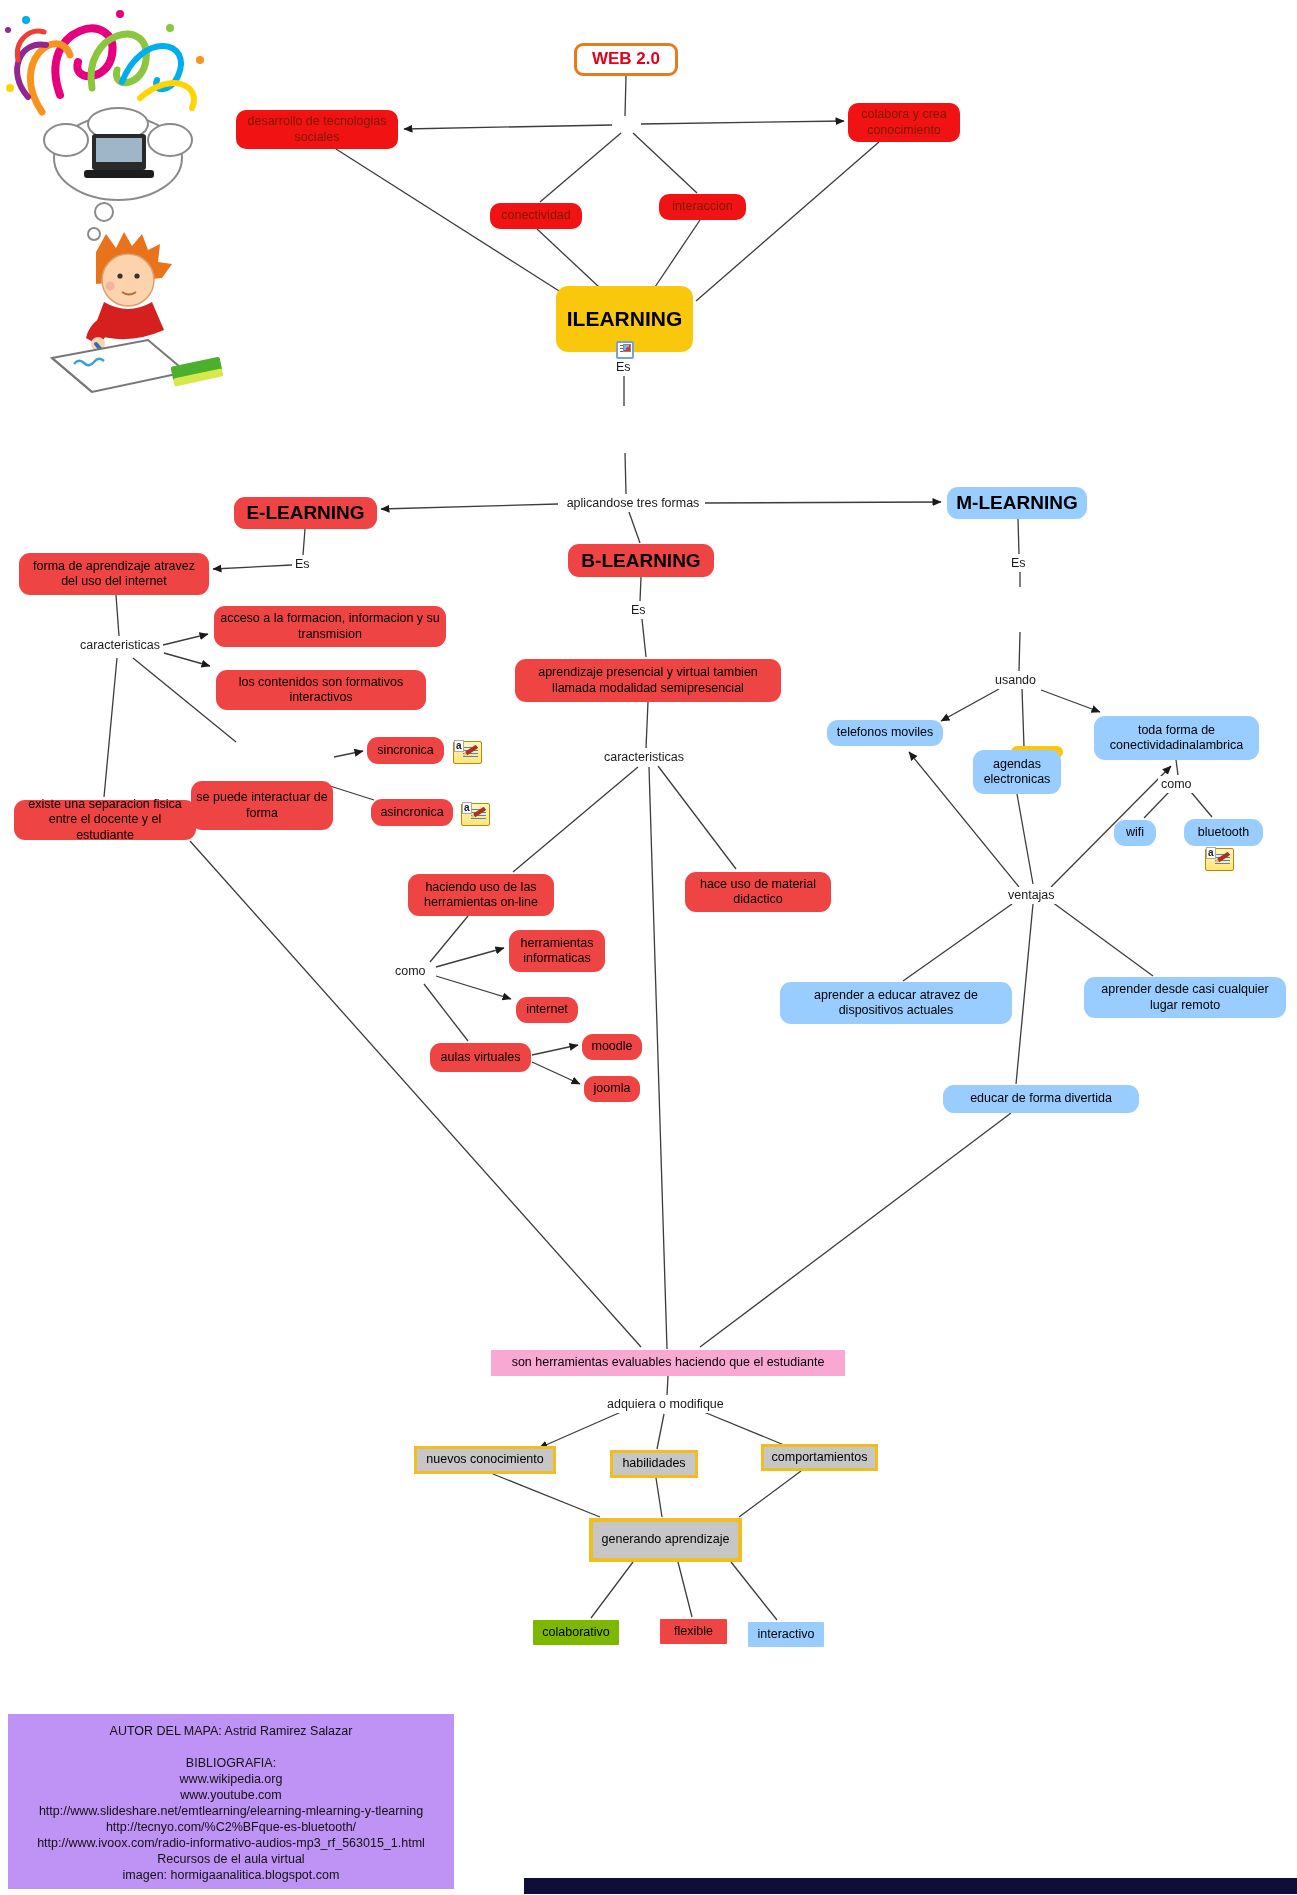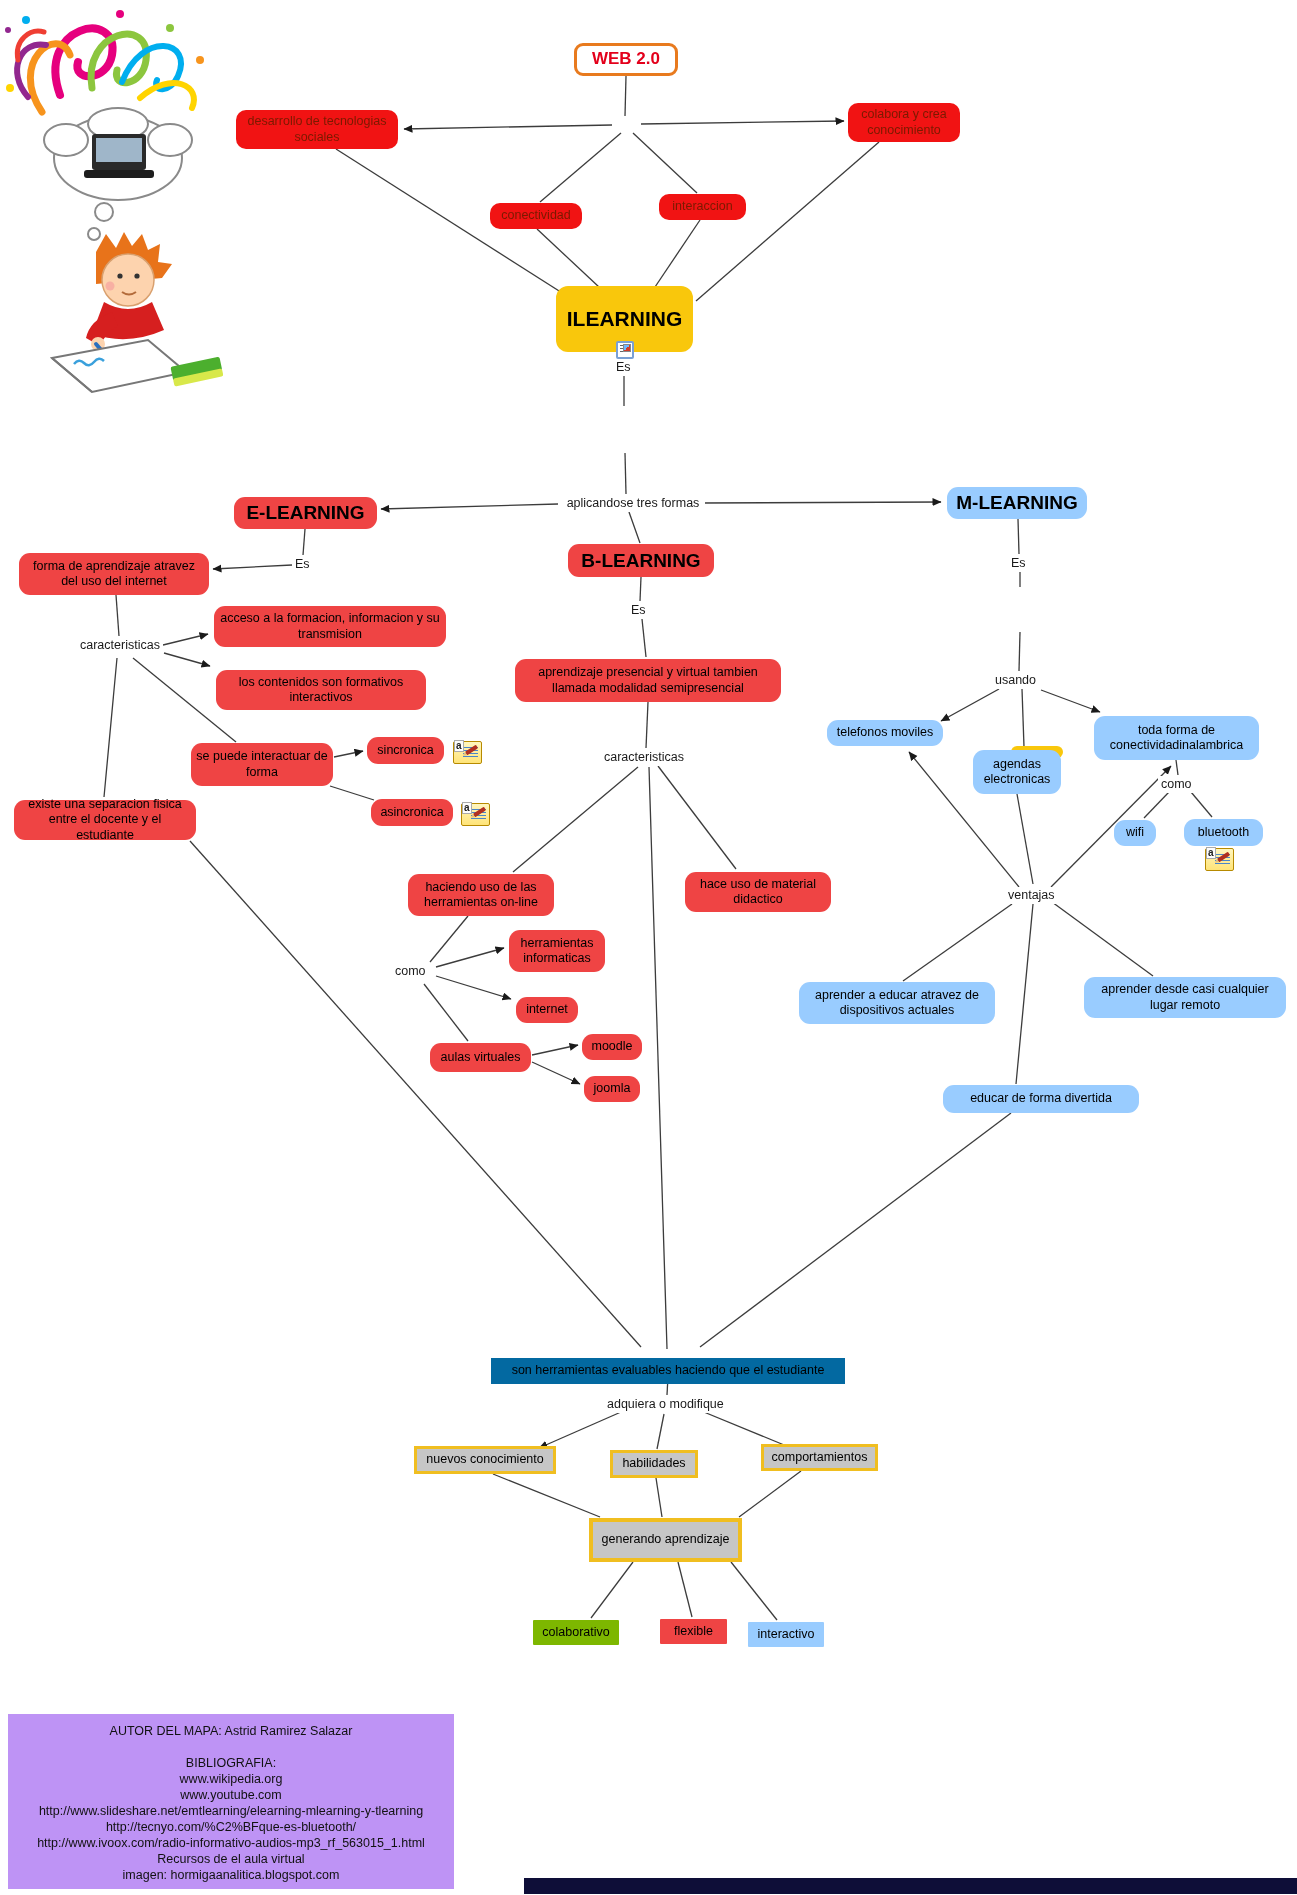--- a/index.html
+++ b/index.html
@@ -193,7 +193,7 @@
   <div class="lbl" style="left:77px;top:637px;">caracteristicas</div>
   <div class="node green" style="left:214px;top:606px;width:232px;height:41px">acceso a la formacion, informacion y su transmision</div>
   <div class="node green" style="left:216px;top:670px;width:210px;height:40px">los contenidos  son formativos interactivos</div>
-  <div class="node green" style="left:191px;top:743px;width:142px;height:43px">se puede interactuar de forma</div>
+  <div class="node green" style="left:191px;top:781px;width:142px;height:49px">se puede interactuar de forma</div>
   <div class="node green" style="left:367px;top:737px;width:77px;height:27px">sincronica</div>
   <div class="note" style="left:453px;top:741px;">
       <span class="a">a</span>

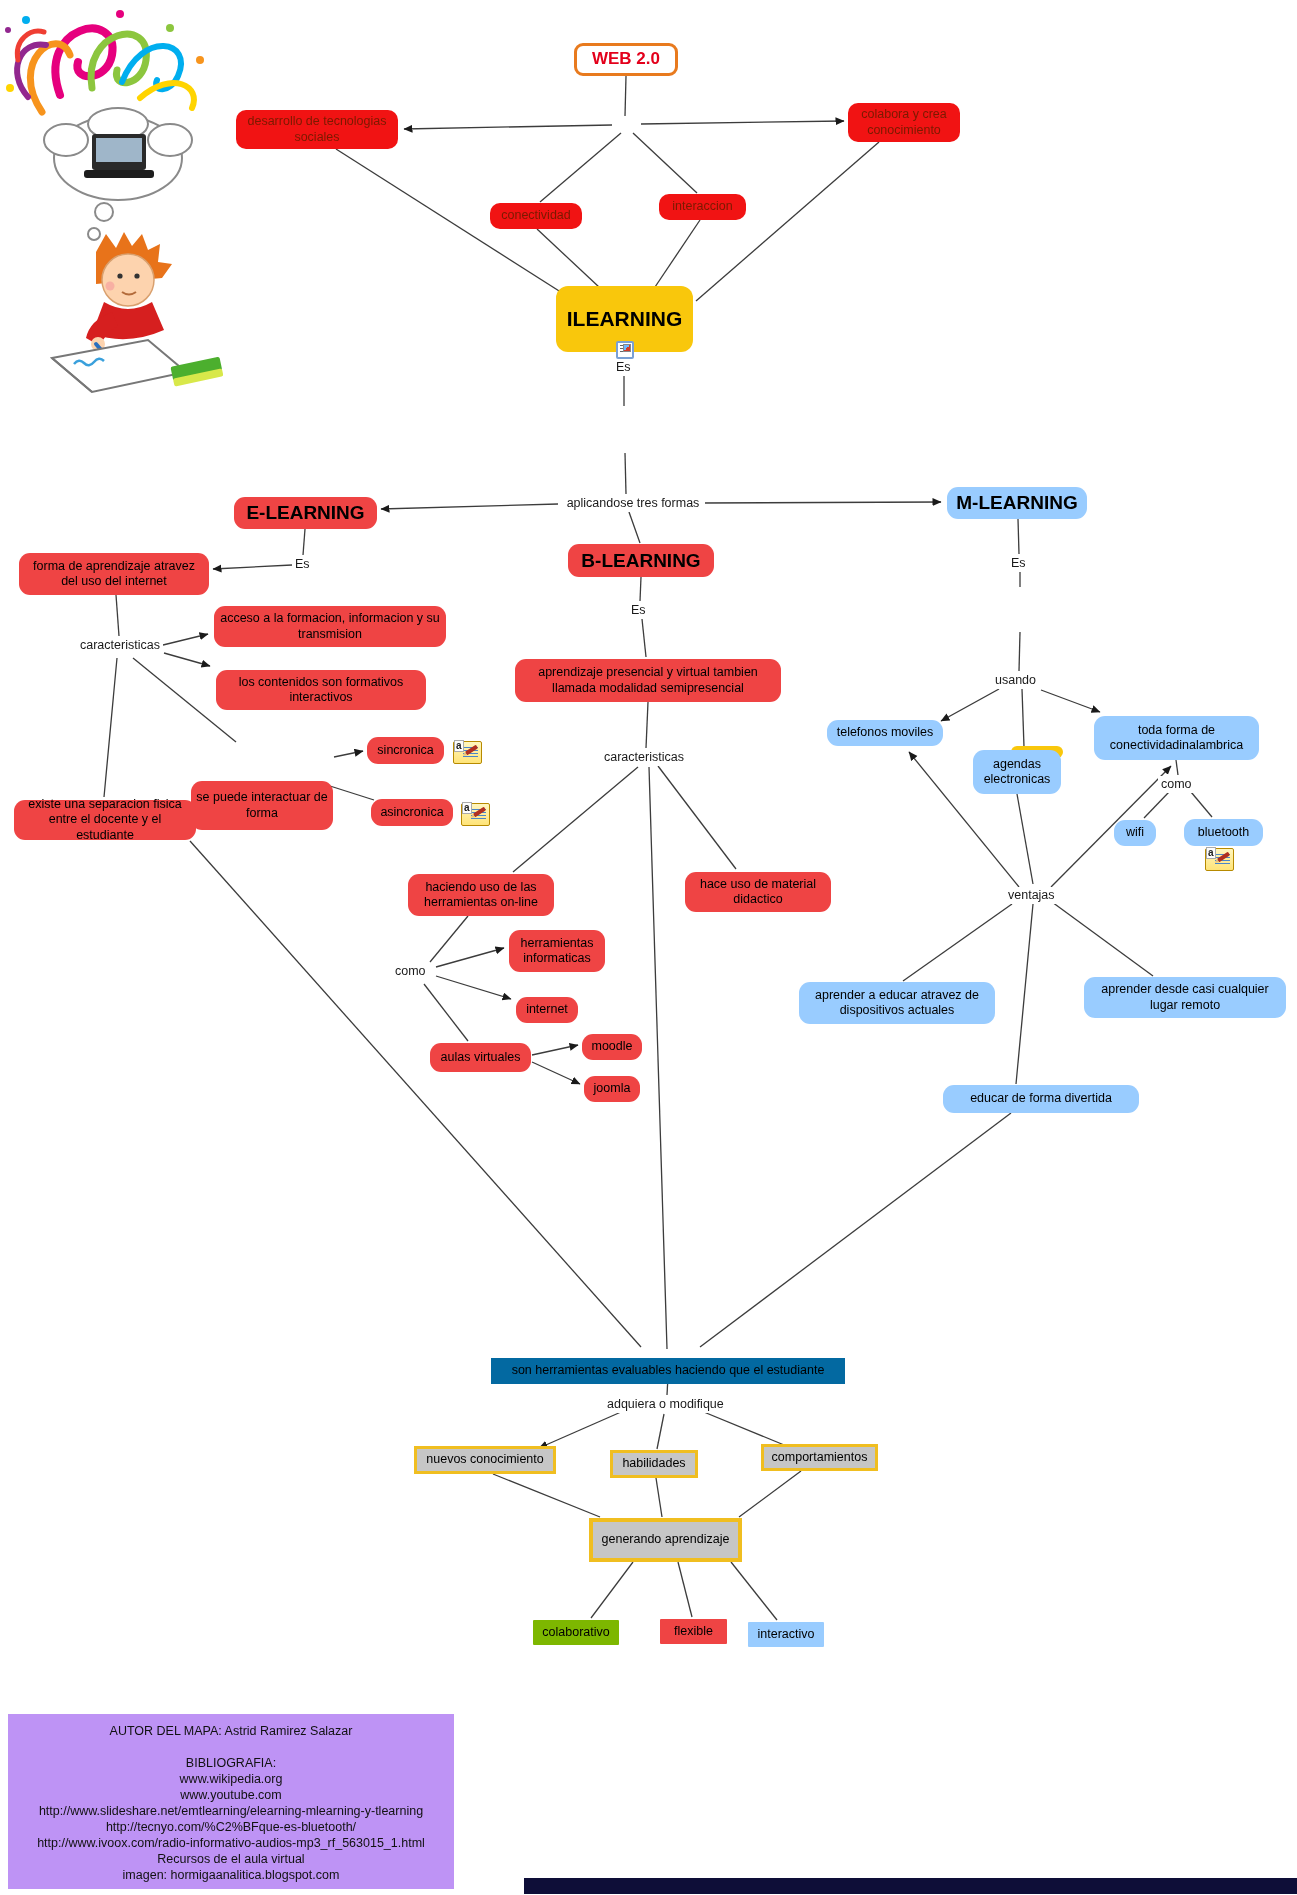--- a/index.html
+++ b/index.html
@@ -234,7 +234,7 @@
       <span class="pencil"></span>
     </div>
   <div class="lbl" style="left:1005px;top:887px;">ventajas</div>
-  <div class="node blue" style="left:799px;top:982px;width:196px;height:42px">aprender a educar atravez de dispositivos actuales</div>
+  <div class="node blue" style="left:780px;top:982px;width:232px;height:42px">aprender a educar atravez de dispositivos actuales</div>
   <div class="node blue" style="left:1084px;top:977px;width:202px;height:41px">aprender desde casi cualquier lugar remoto</div>
   <div class="node blue" style="left:943px;top:1085px;width:196px;height:28px">educar de forma divertida</div>
 

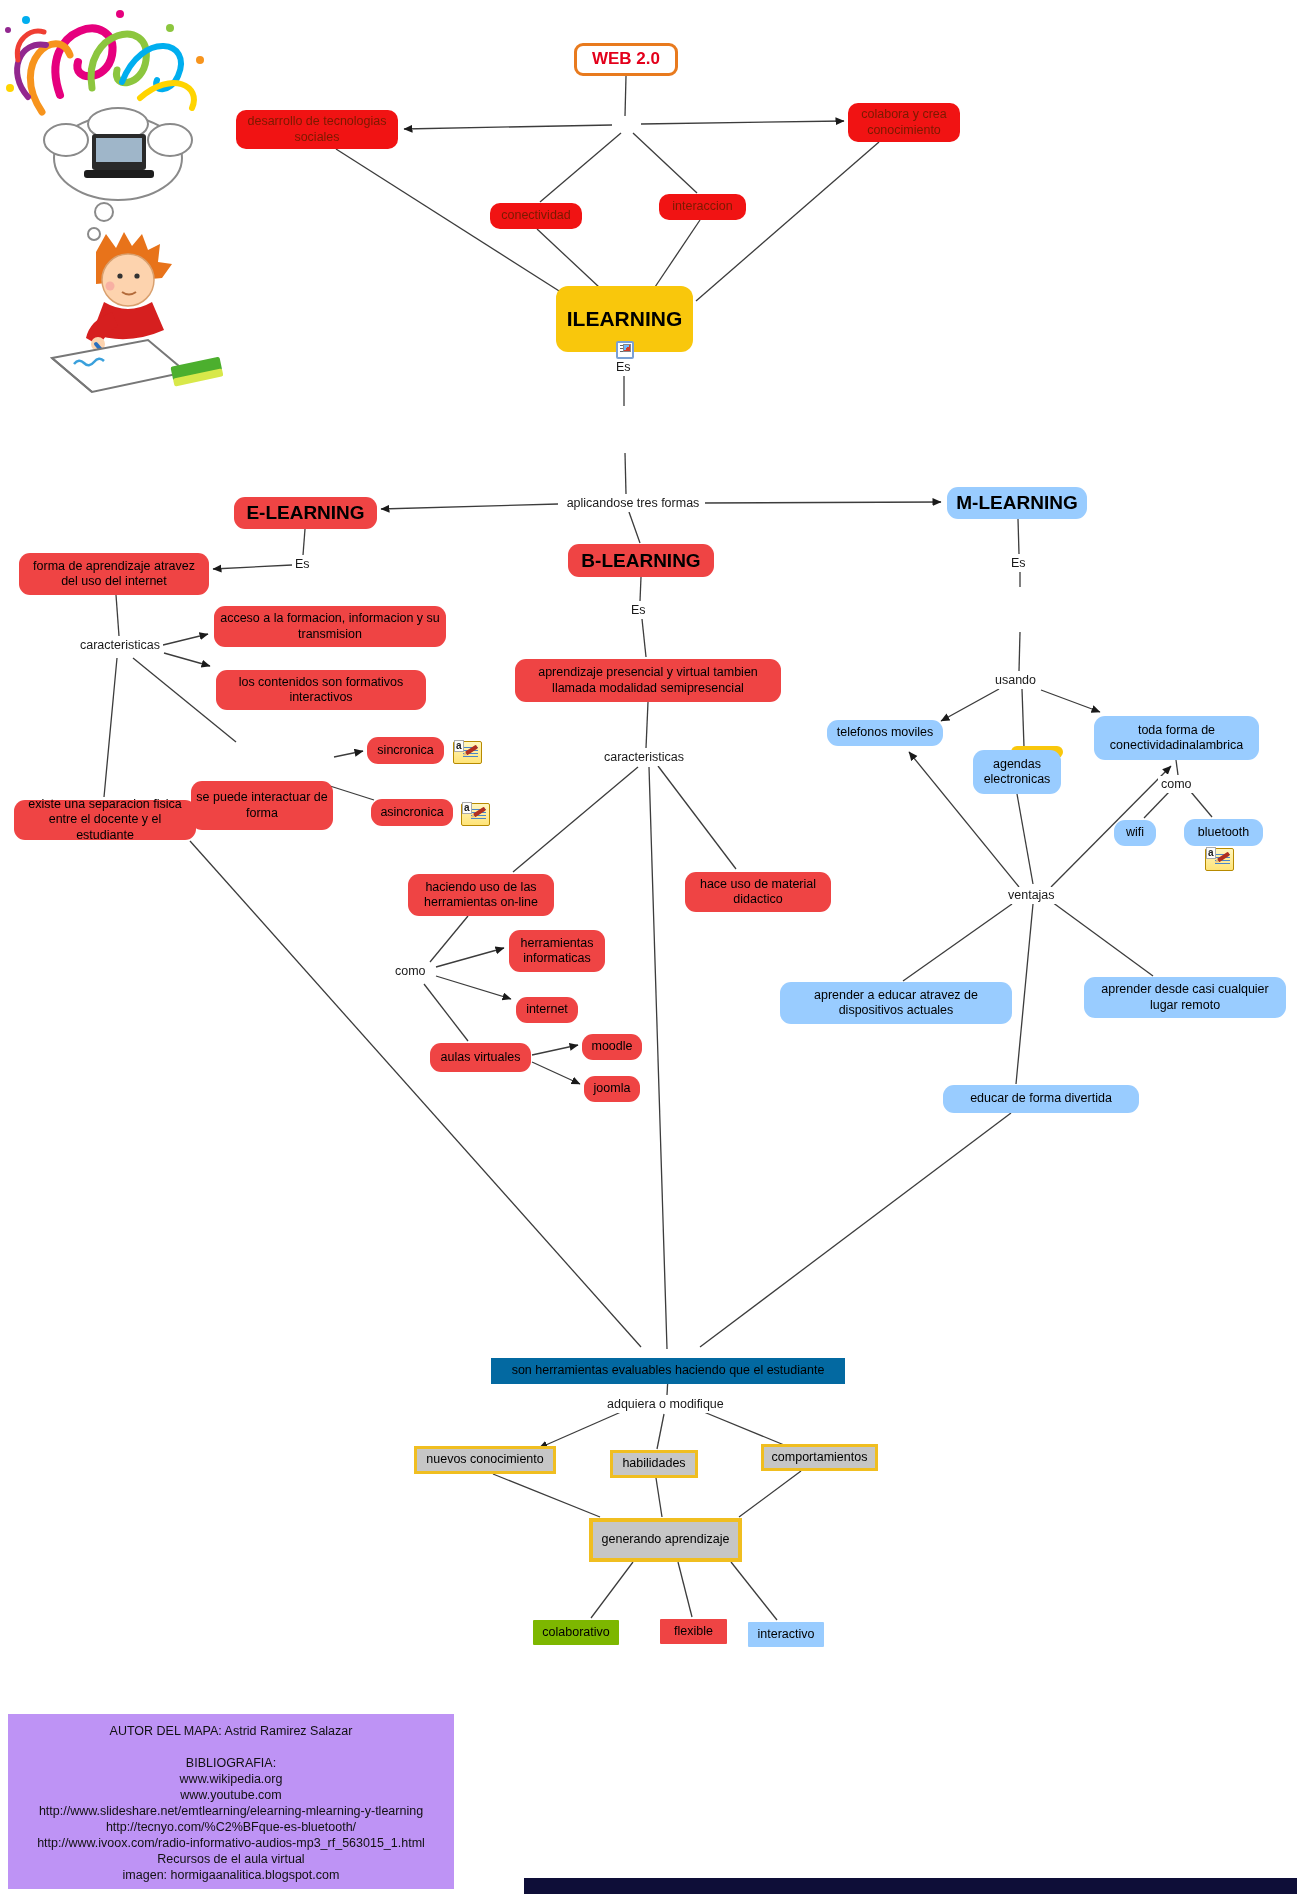--- a/index.html
+++ b/index.html
@@ -16,7 +16,7 @@
   .yellow{background:#ef4444;border-radius:11px;}
   .blue{background:#99ccff;border-radius:11px;}
   .hdr{font-weight:bold;font-size:19px;}
-  .grayp{background:#0369a1;border-radius:0;margin-top:8px;}
+  .grayp{background:#f9a8d4;border-radius:0;}
   .grayg{background:#c6c6c6;border:3px solid #f0be20;border-radius:0;}
   .grayg2{background:#c6c6c6;border:4px solid #f0be20;border-radius:0;}
   .rect{border-radius:1px;}

